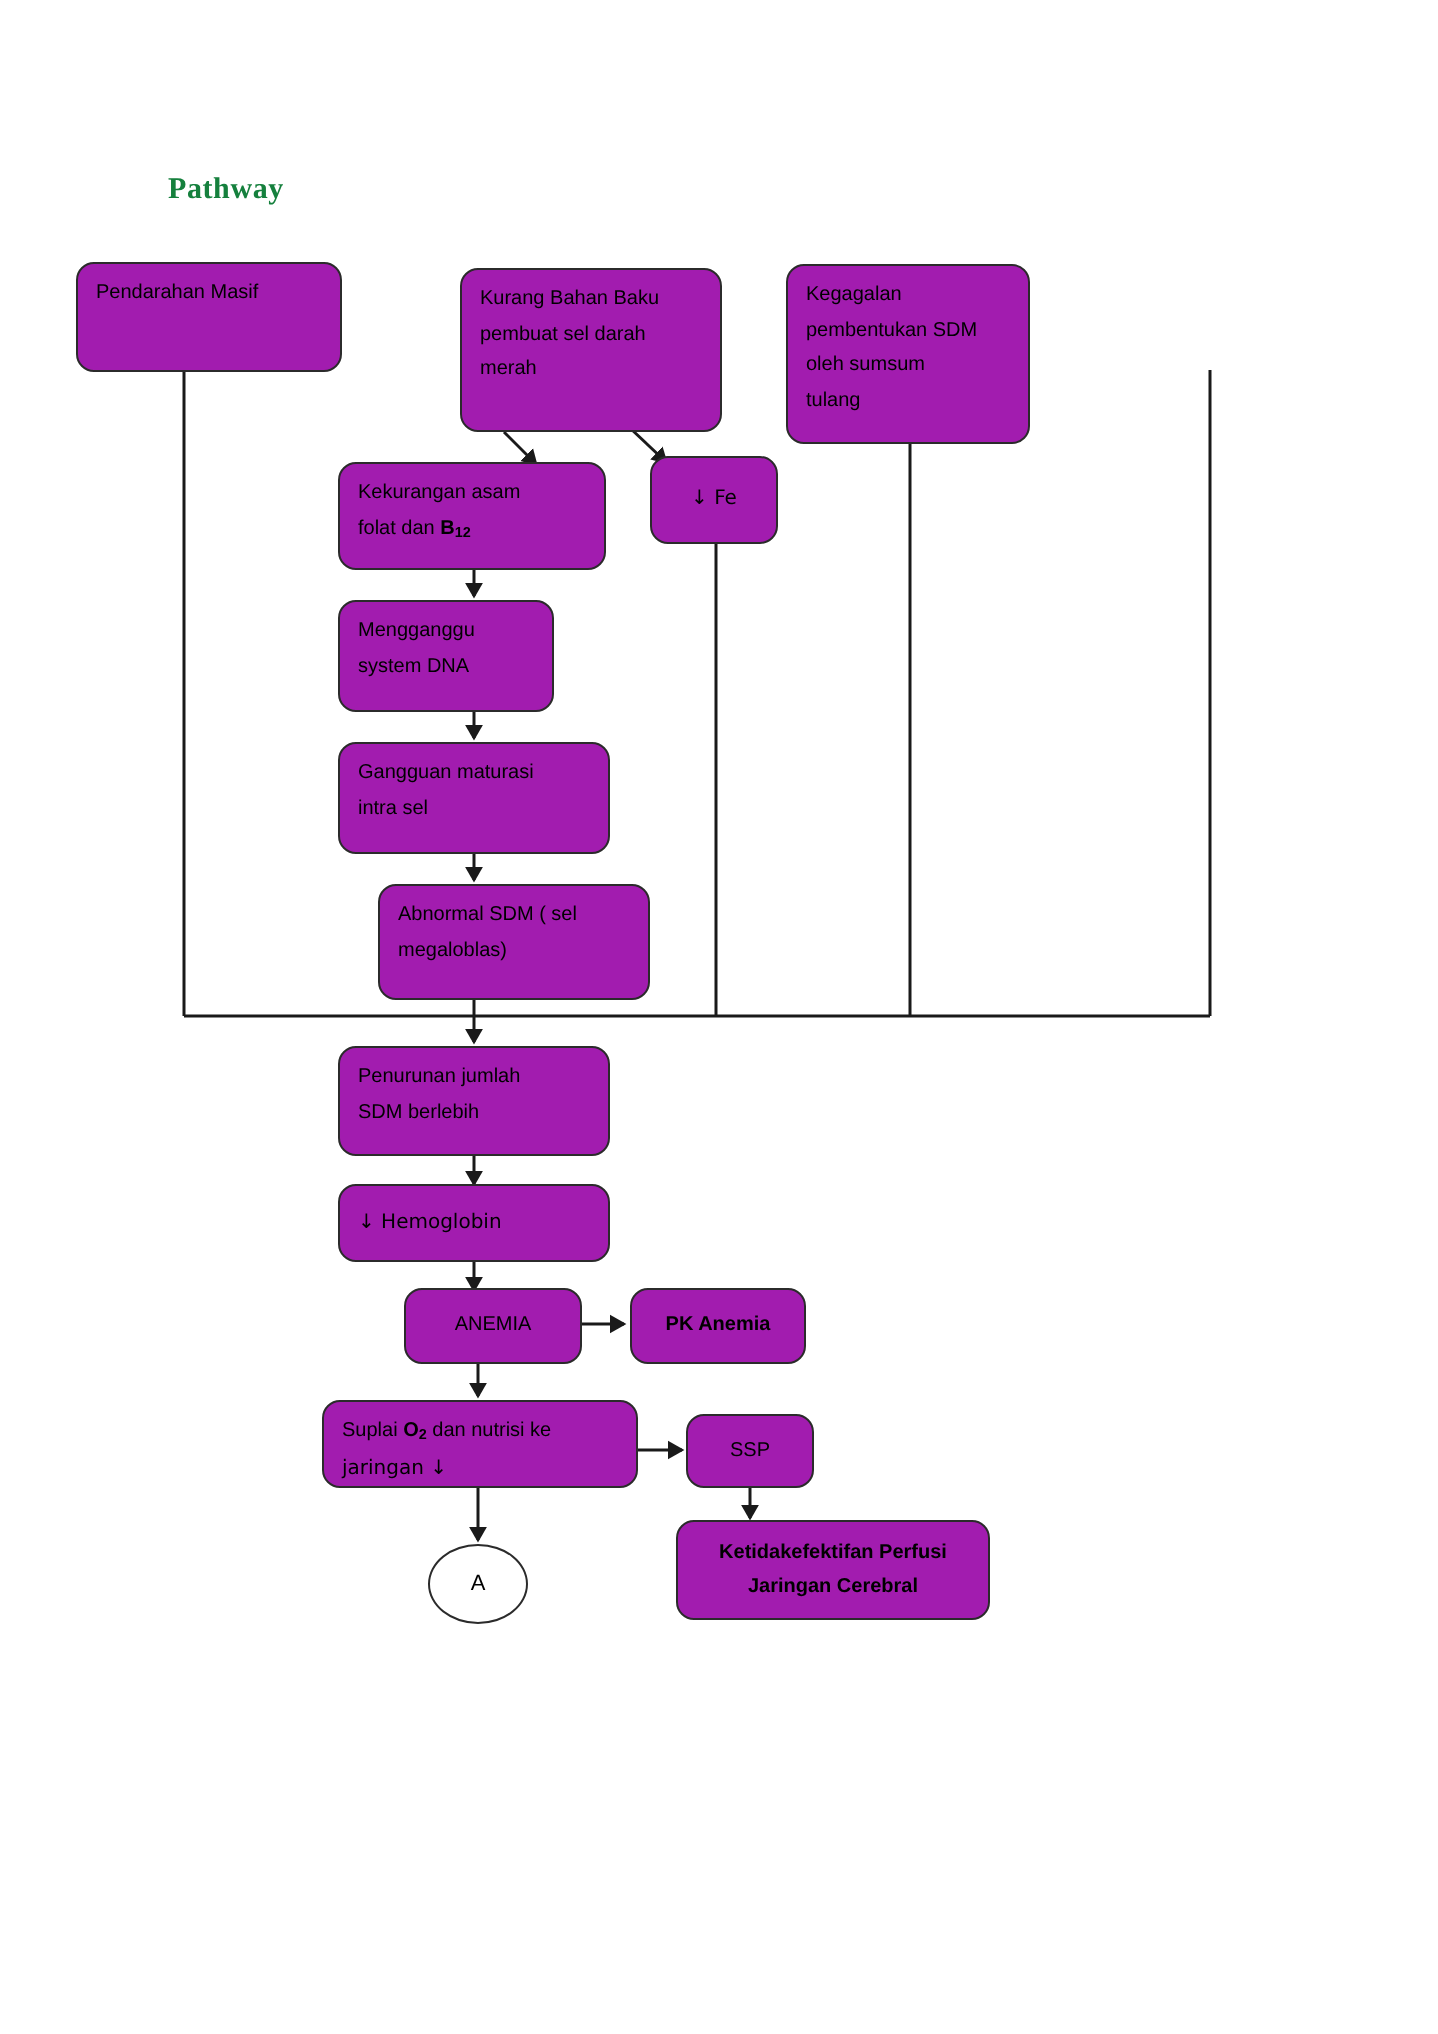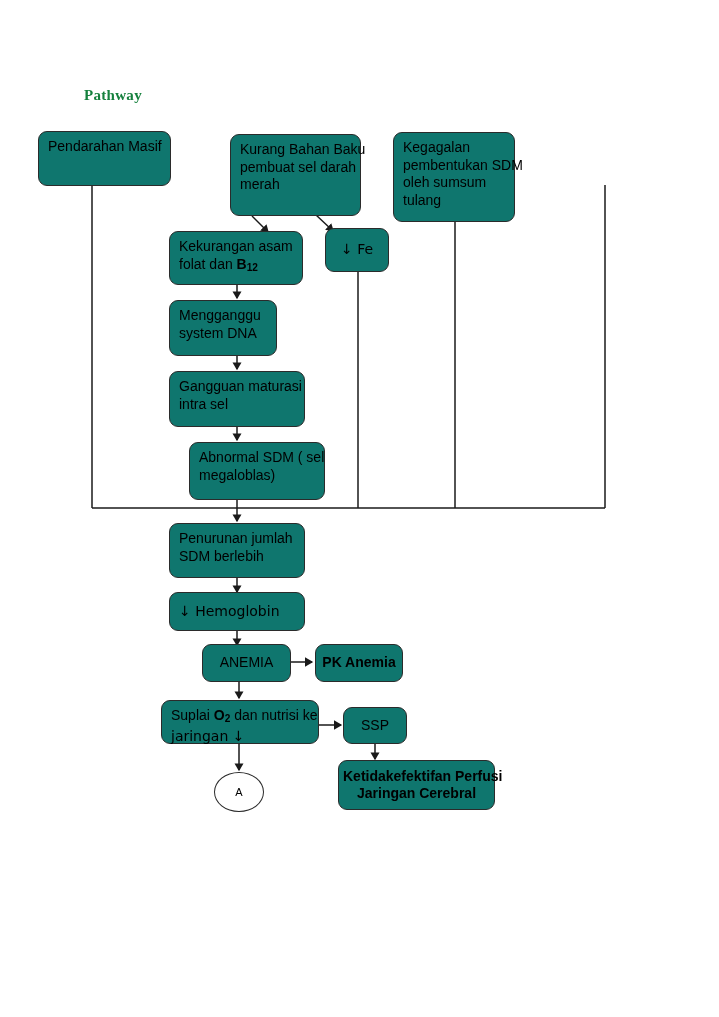--- a/index.html
+++ b/index.html
@@ -40,8 +40,8 @@
     box-sizing: border-box;
     border: 1.2px solid #2b2b2b;
     border-radius: 9px;
-    background: #0f766e;
-    font-size: 14px;
+    background: #a21caf;
+    font-size: 10px;
     line-height: 17.5px;
     color: #000;
     padding: 6px 9px 4px 9px;

